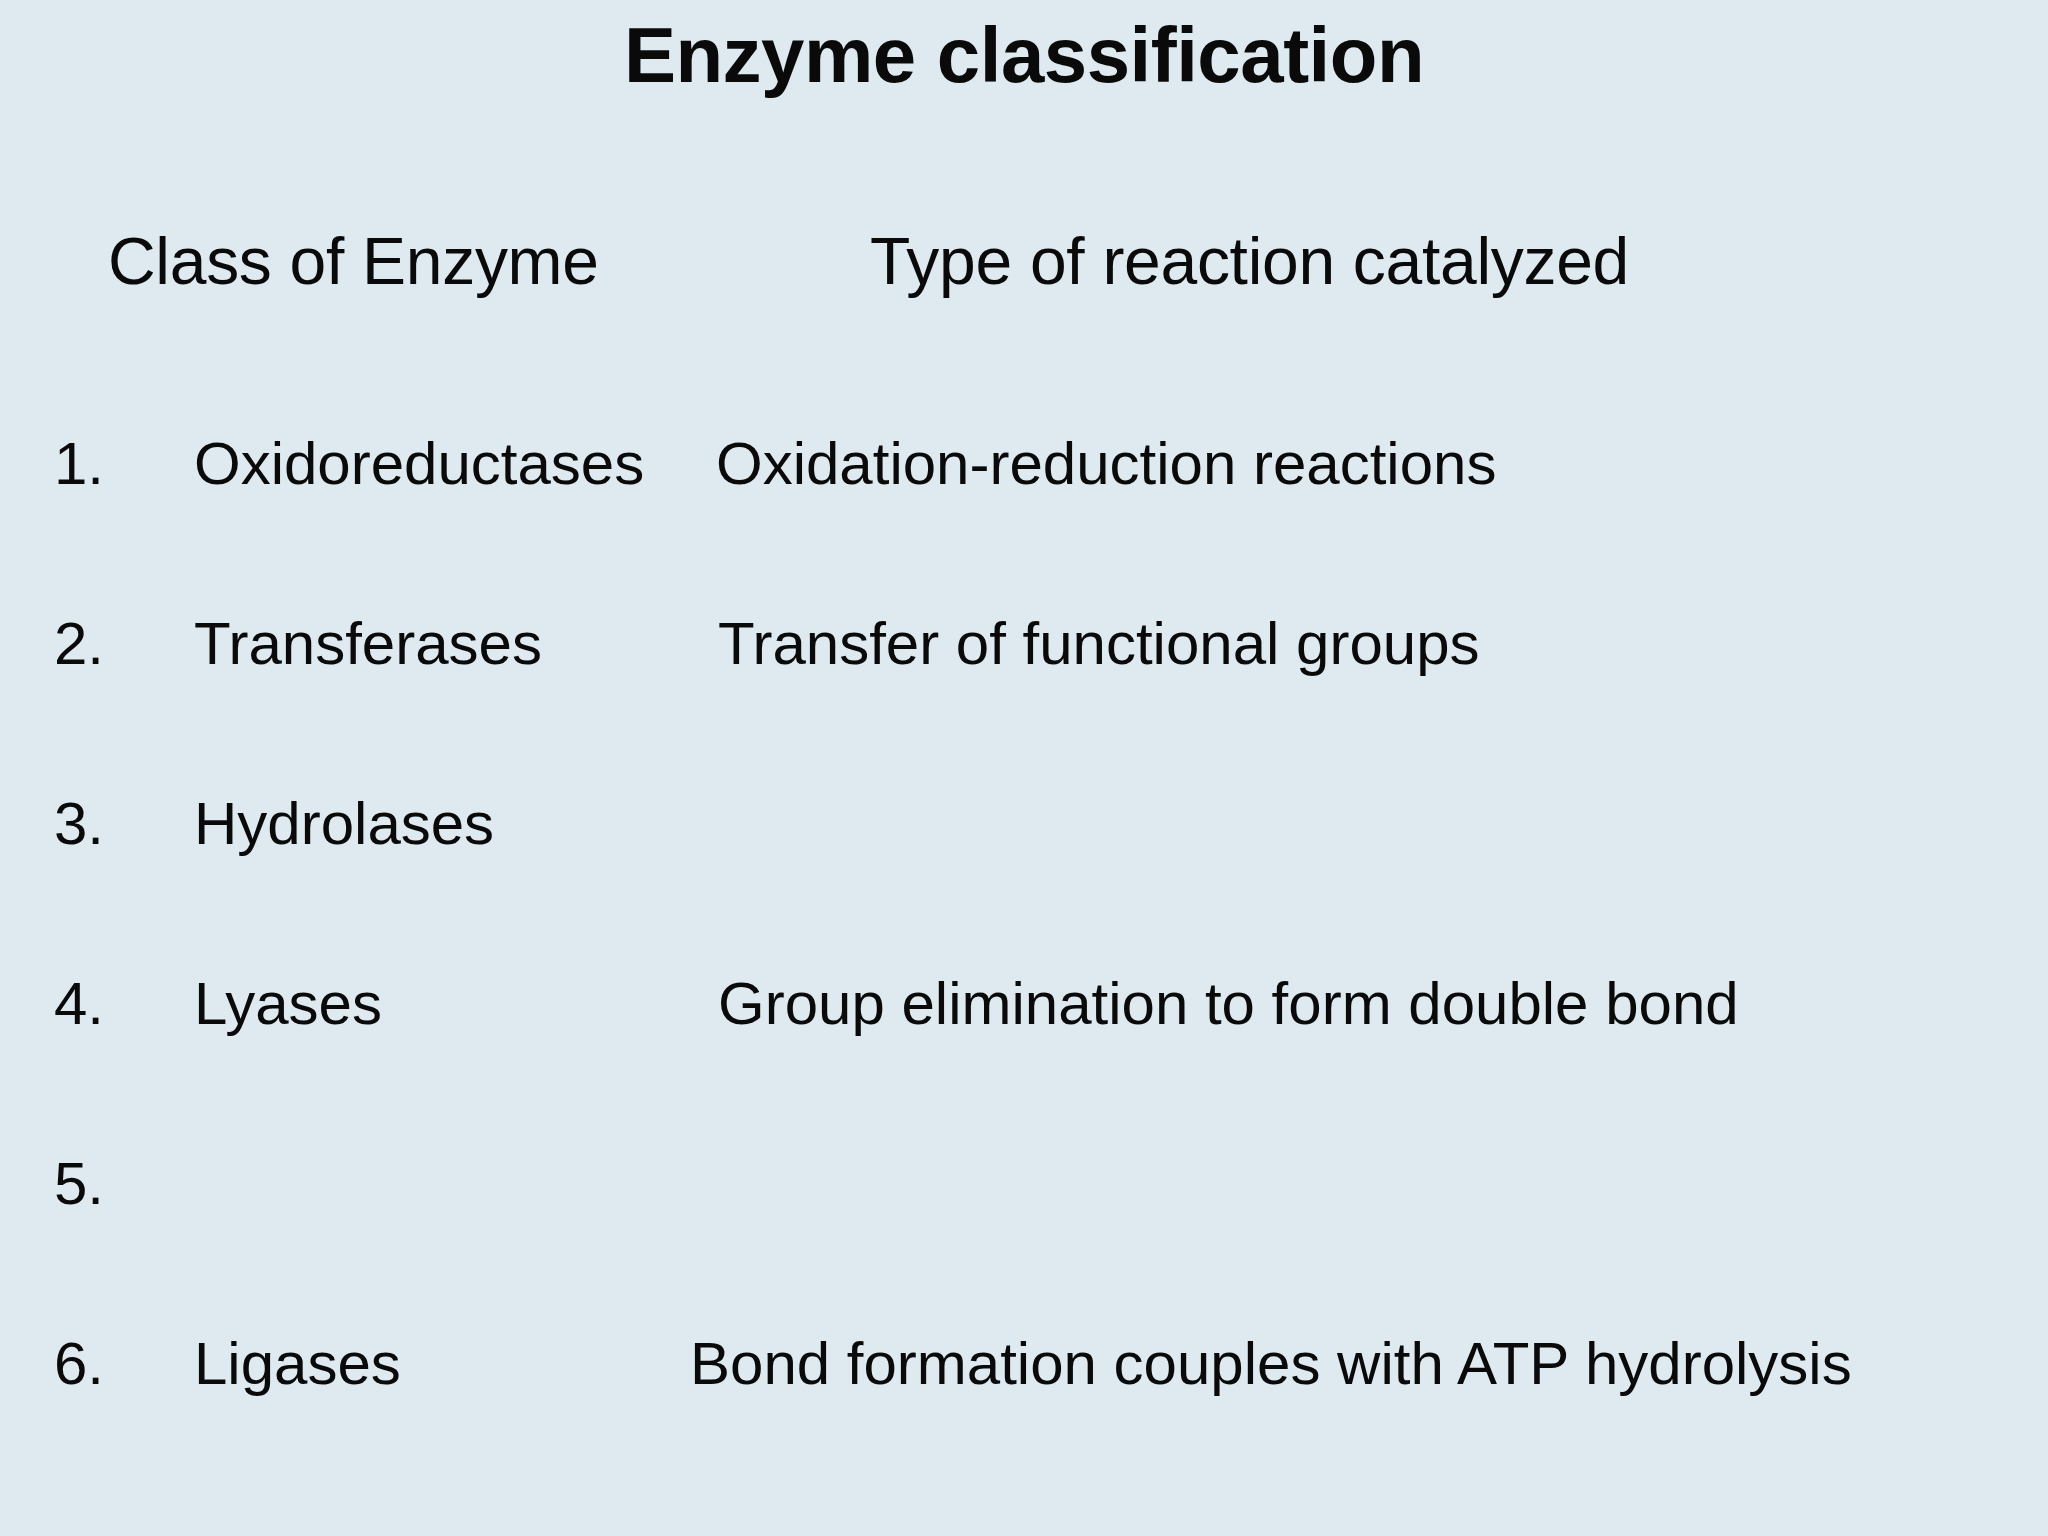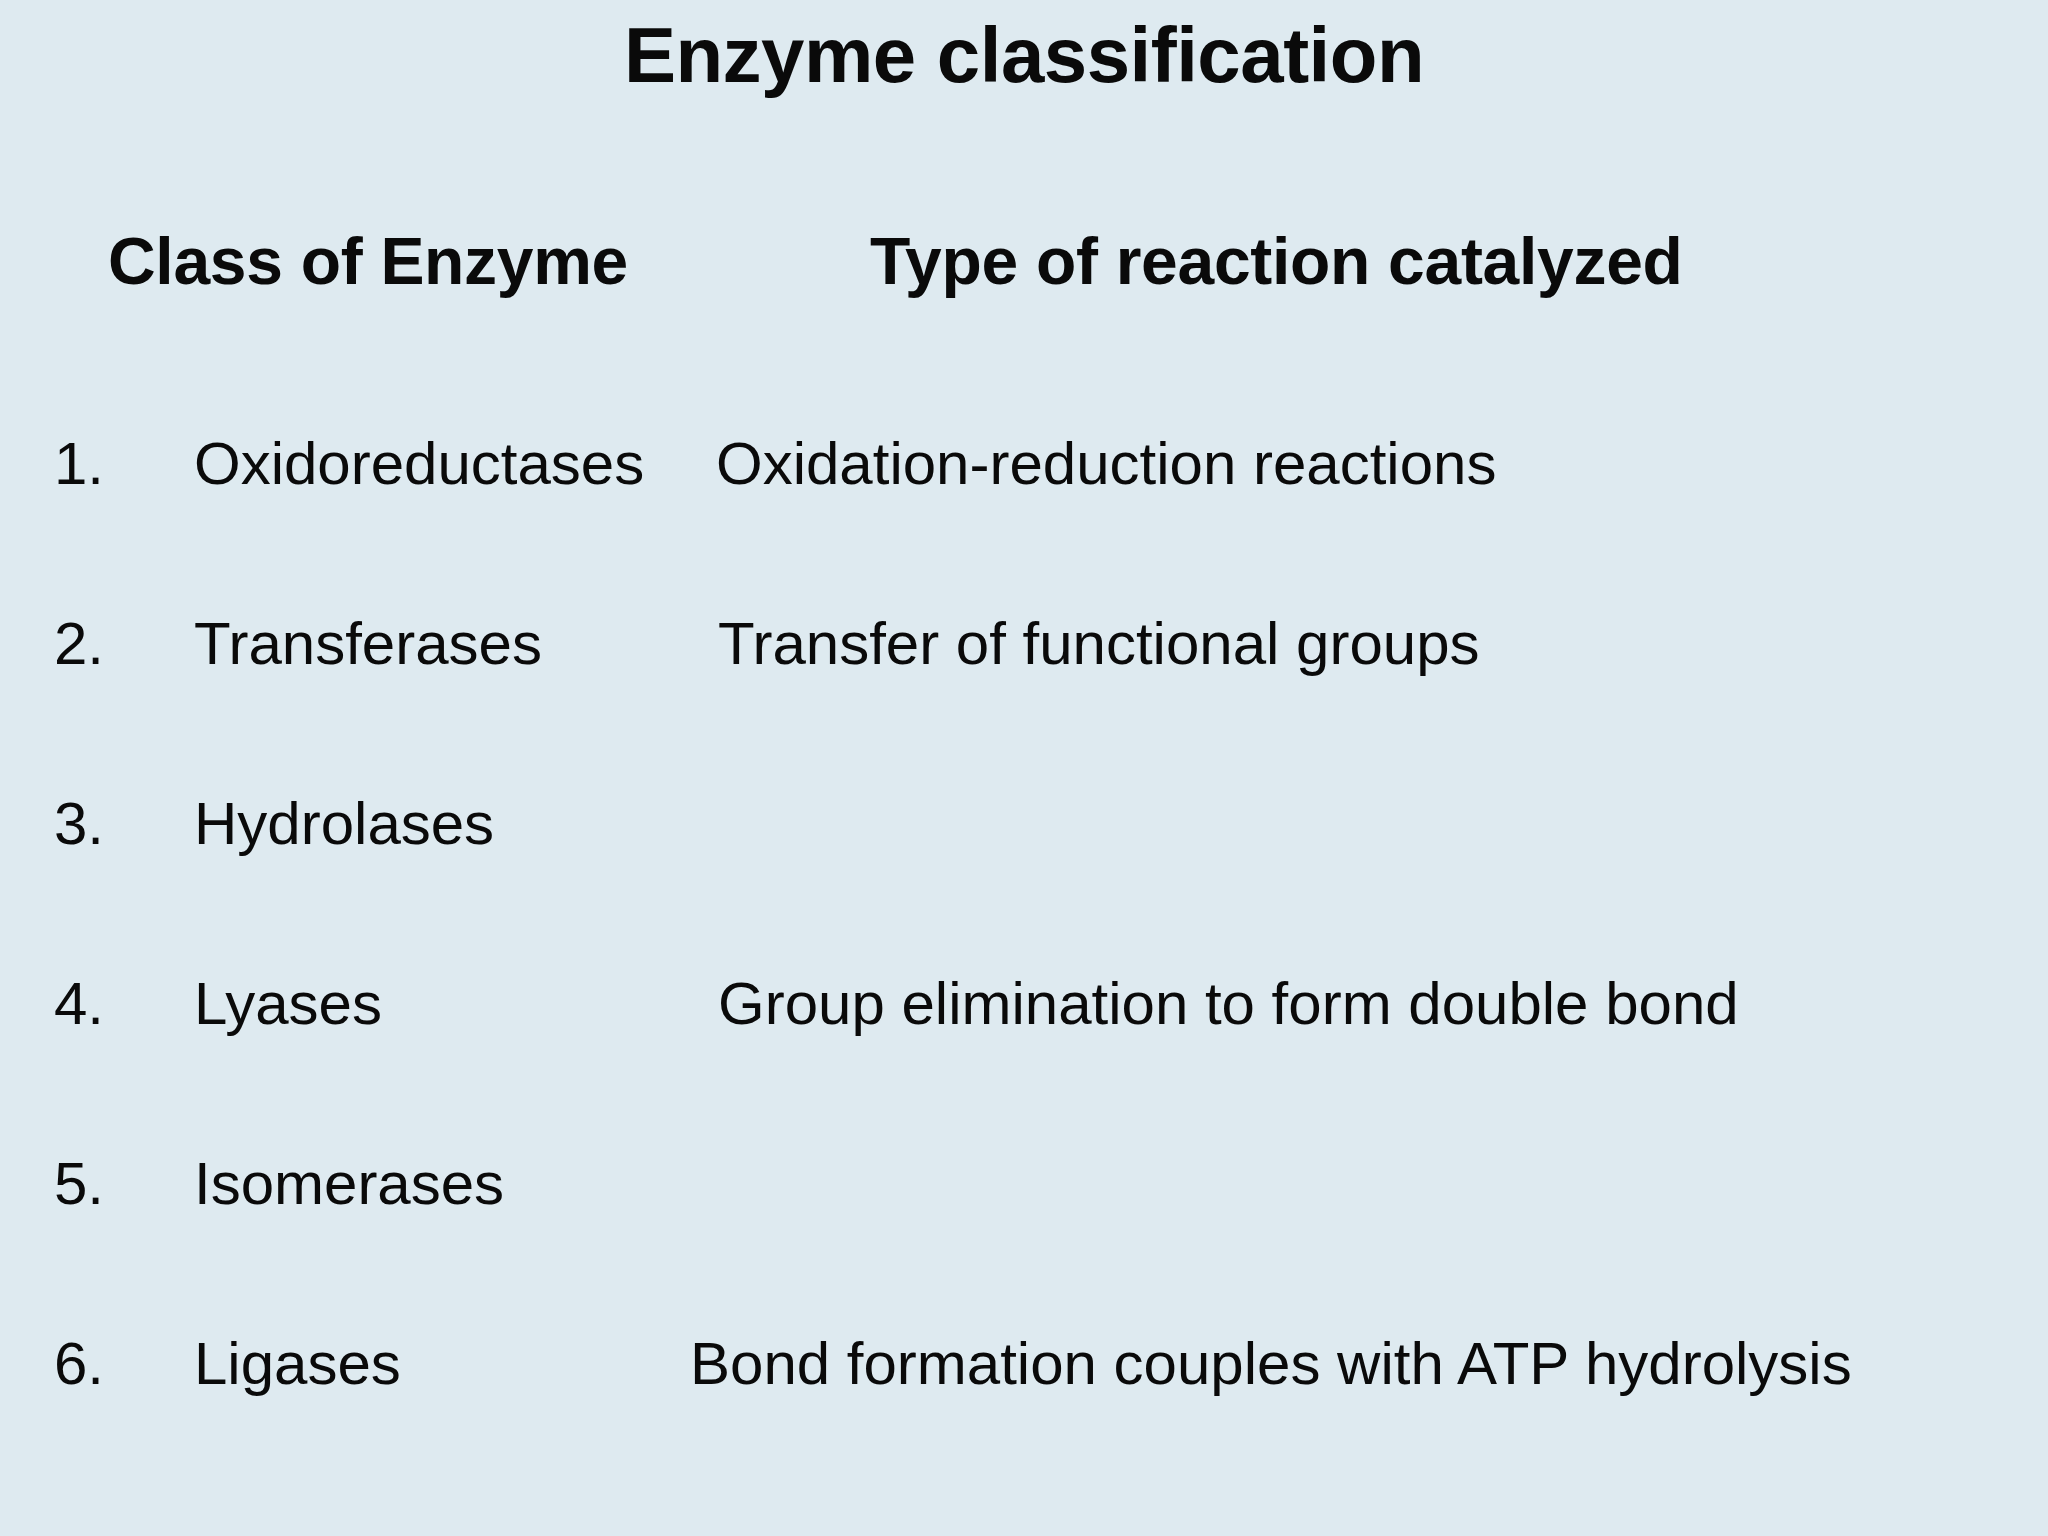--- a/index.html
+++ b/index.html
@@ -43,7 +43,7 @@
   .col-head {
     position: absolute;
     font-size: 66px;
-    font-weight: bold;
+    font-weight: normal;
     line-height: 1.0;
     letter-spacing: -0.3px;
     white-space: nowrap;

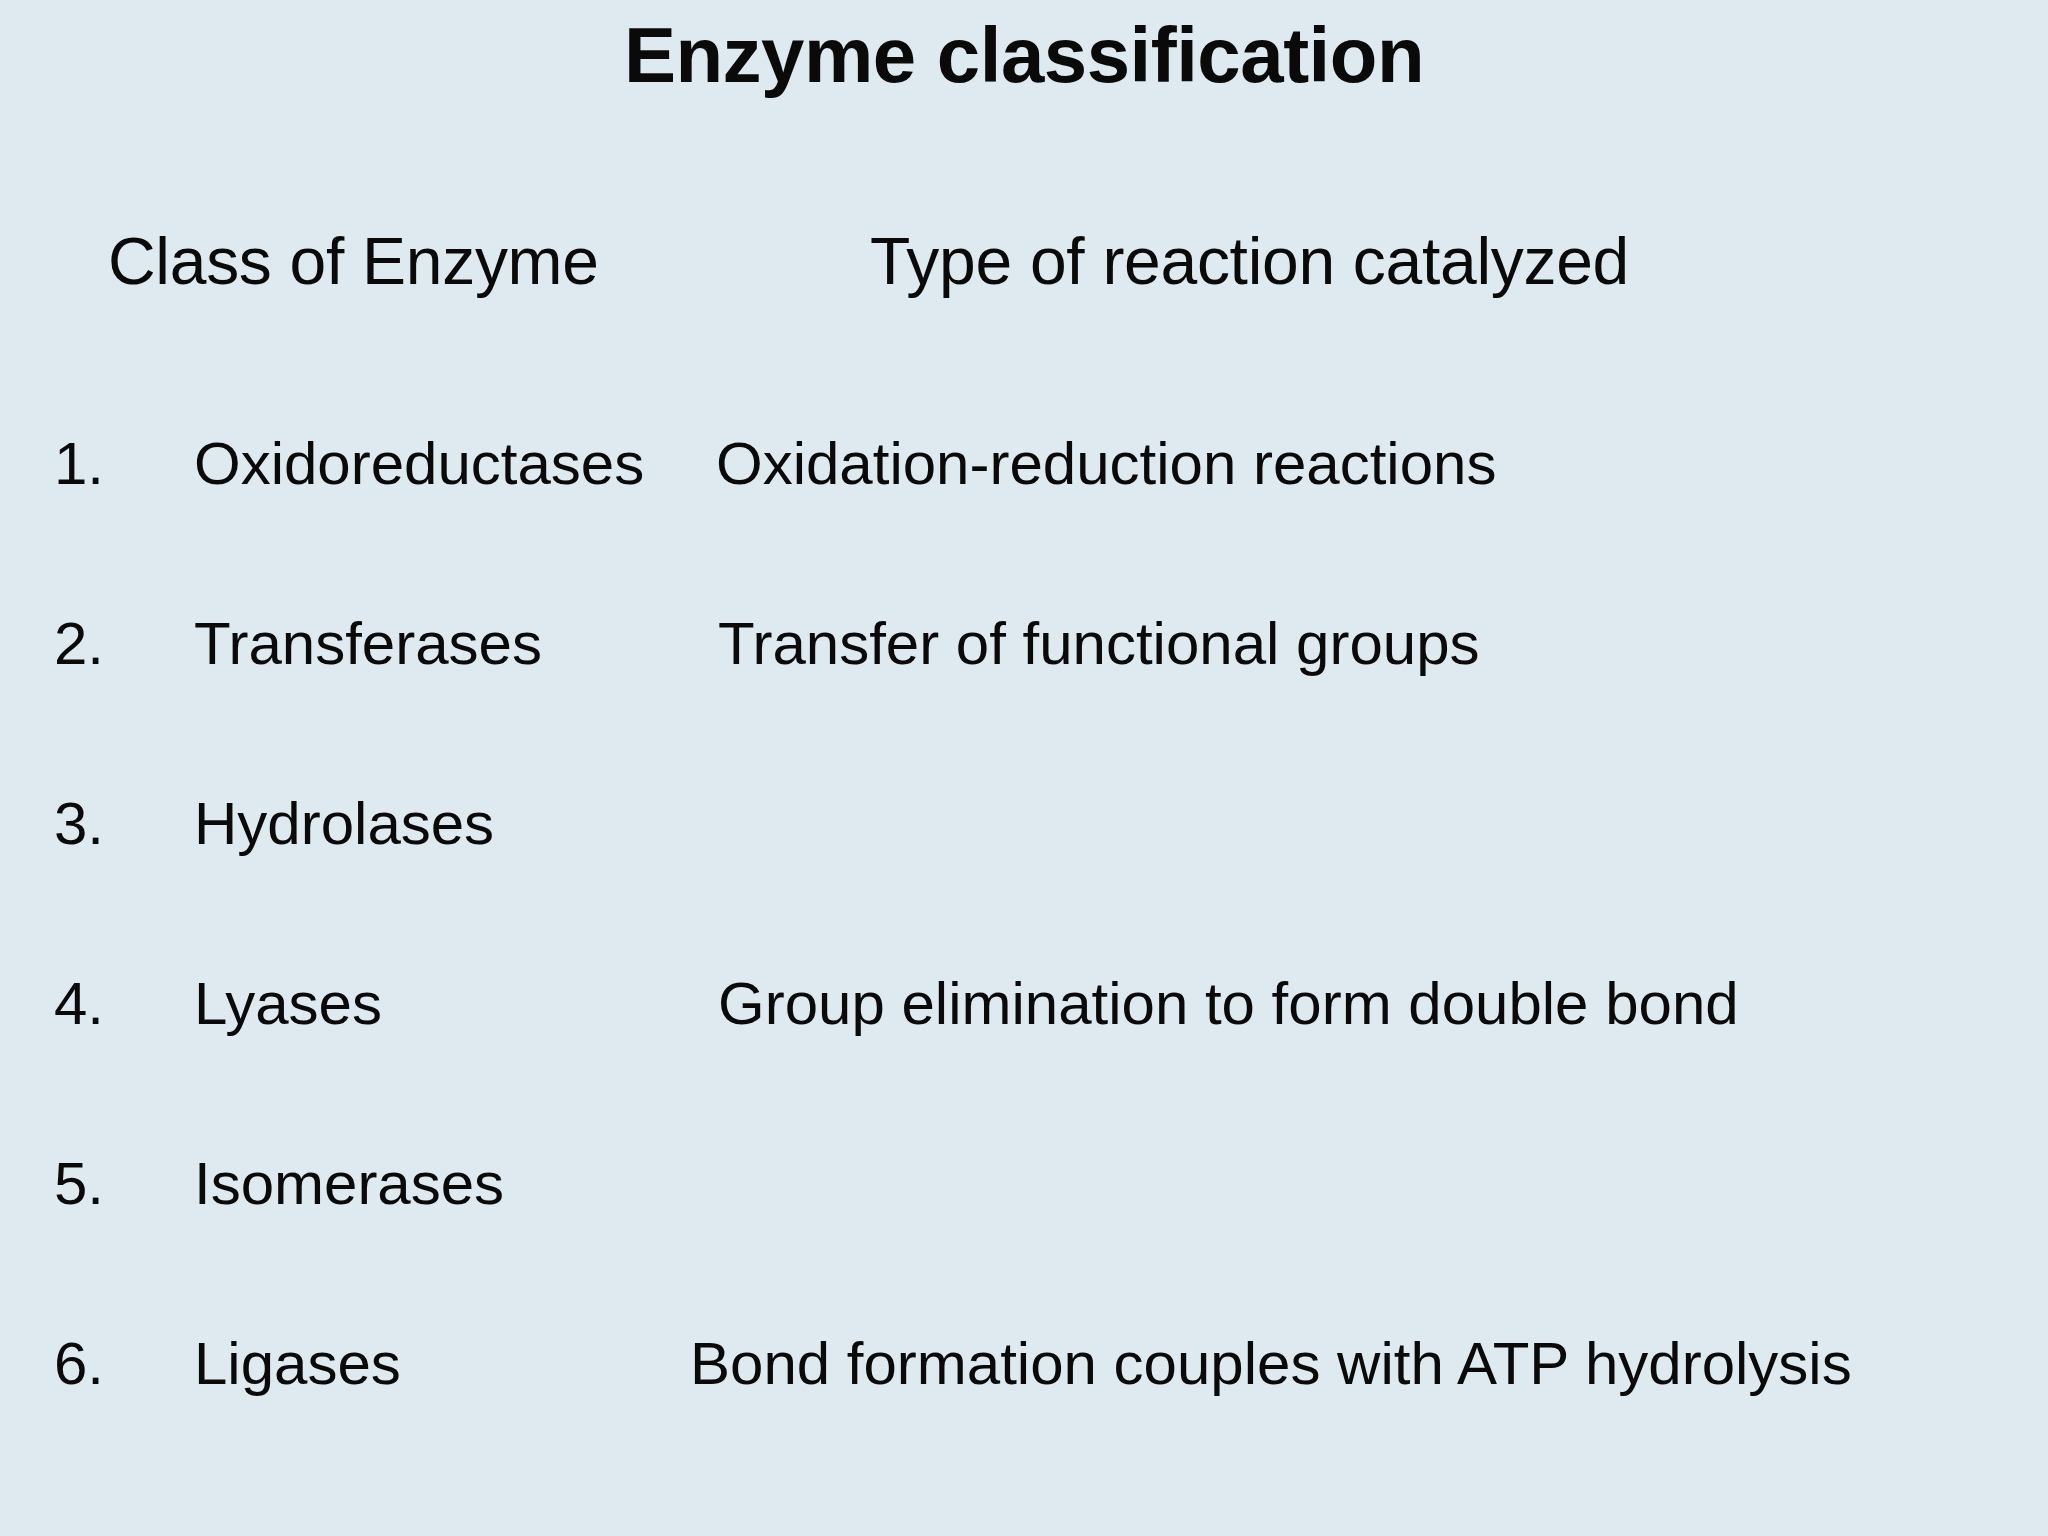--- a/index.html
+++ b/index.html
@@ -128,7 +128,6 @@
 
     <div class="row">
       <span class="num">5.</span>
-      <span class="cls">Isomerases</span>
     </div>
 
     <div class="row">

